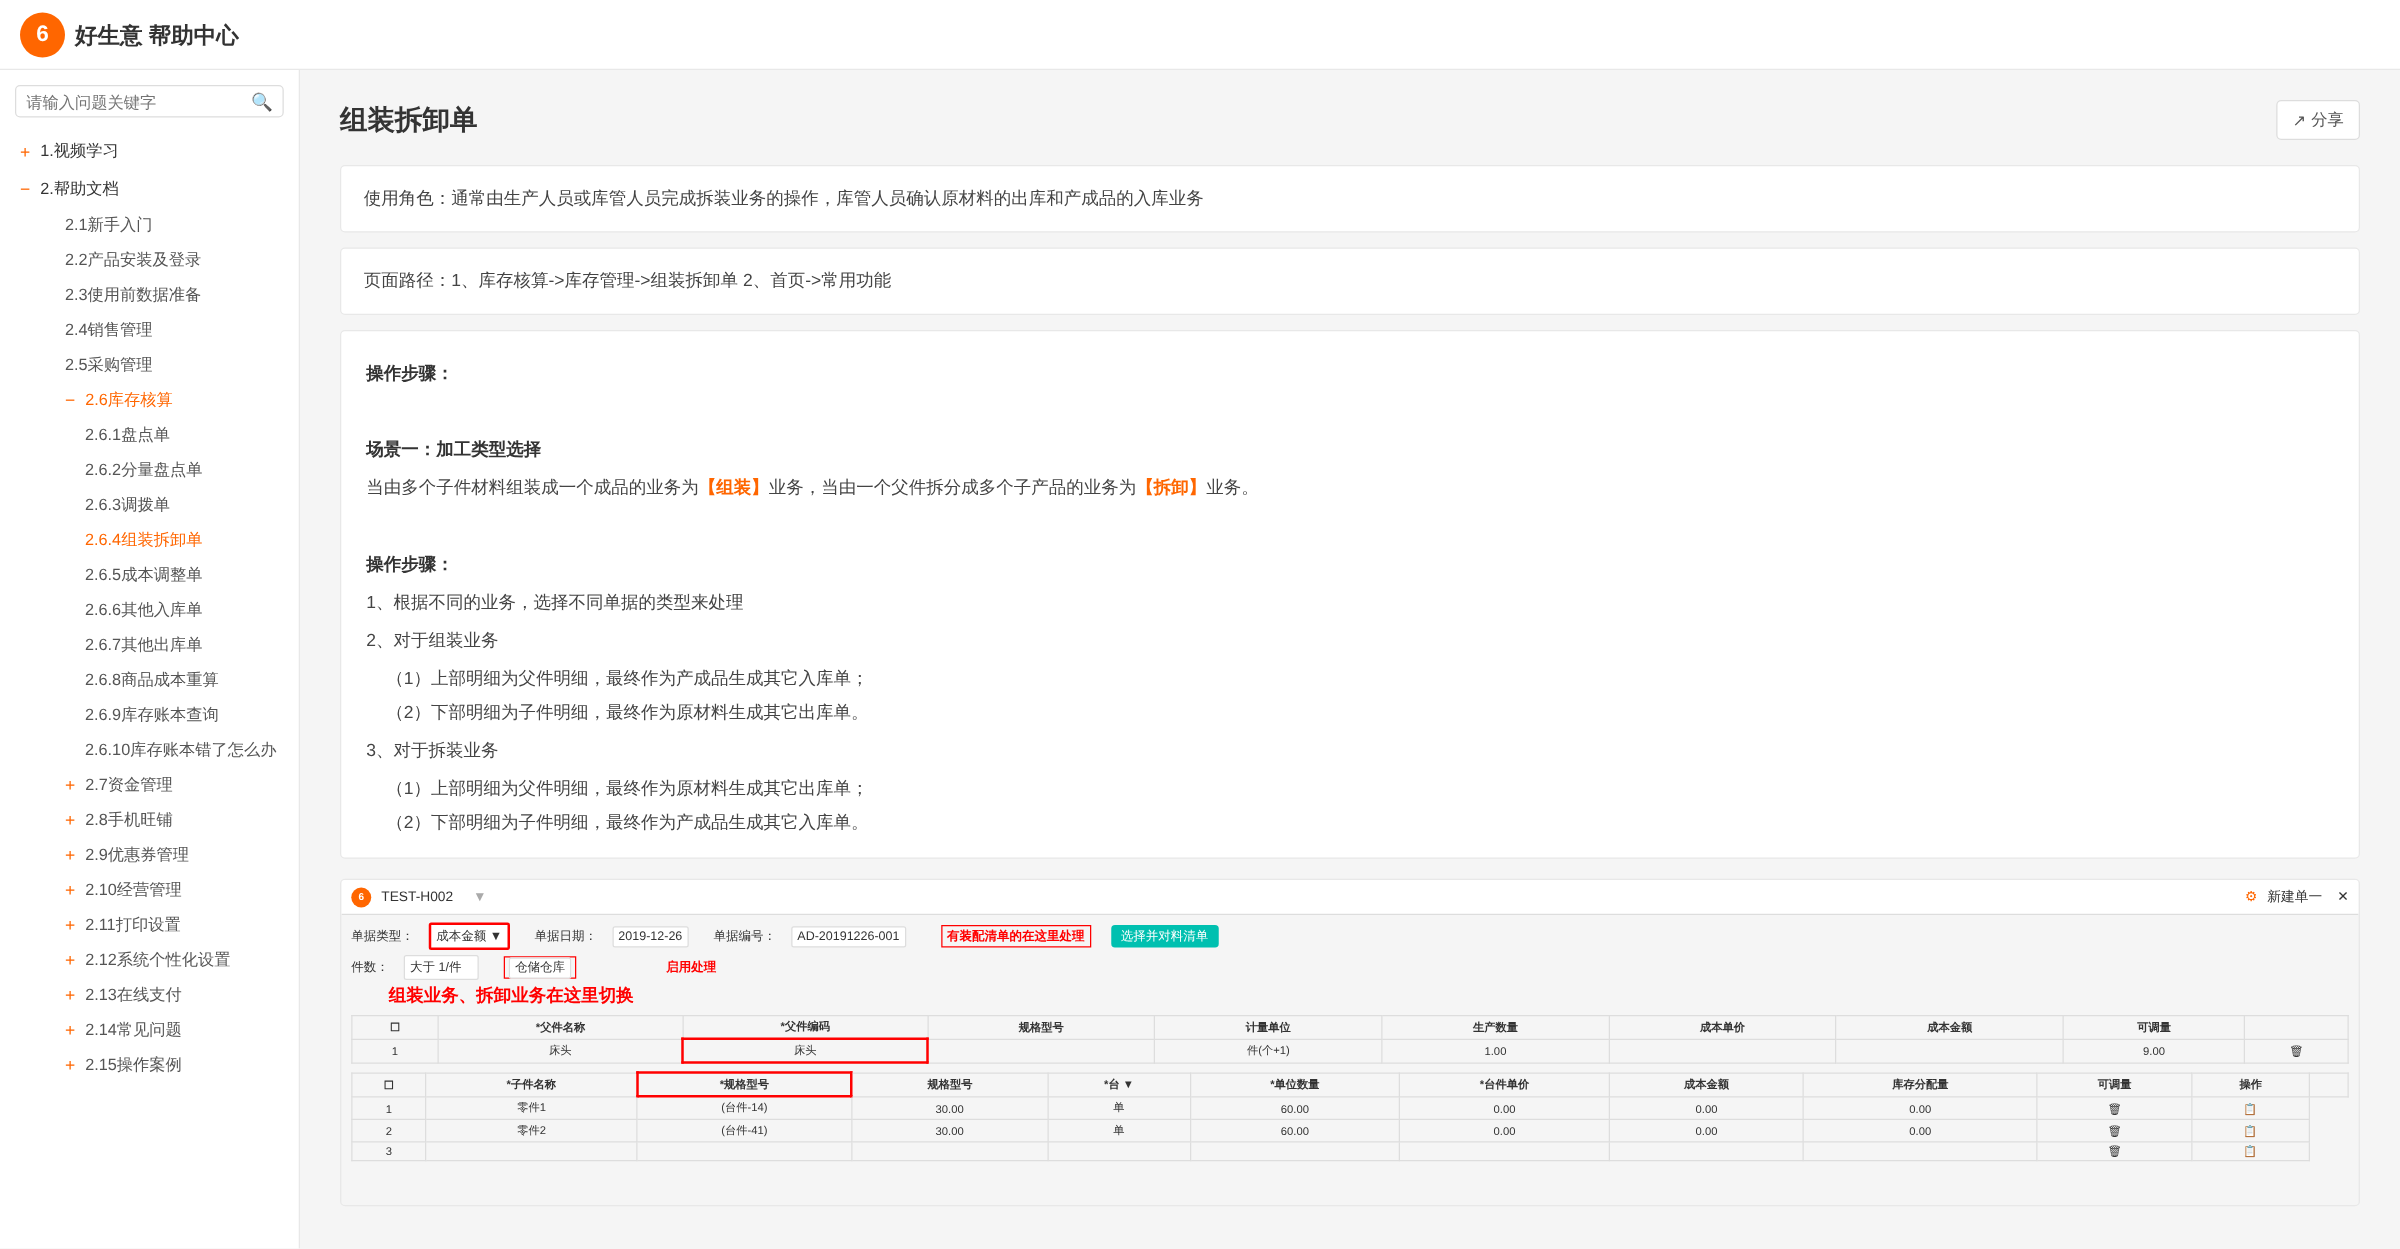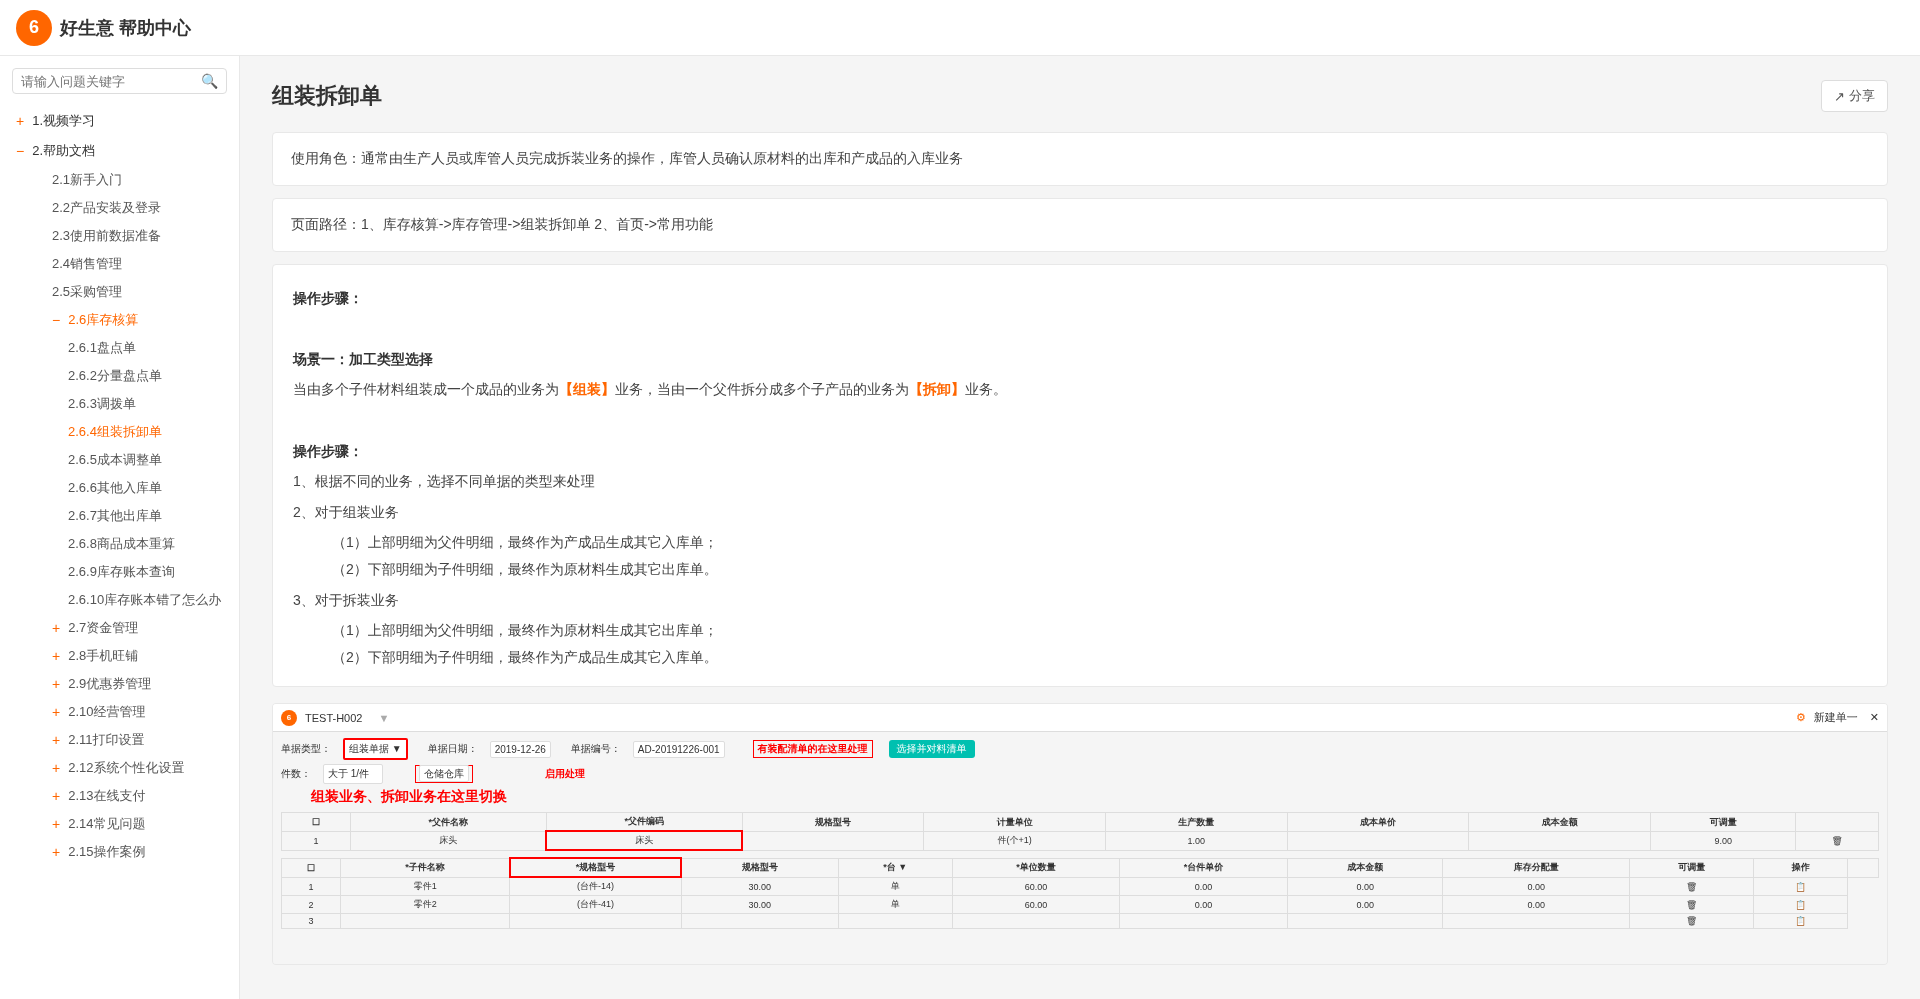--- a/index.html
+++ b/index.html
@@ -164,7 +164,7 @@
     }
     .content-text p { margin: 4px 0; }
     .content-text .bold { font-weight: 700; color: #333; }
-    .content-text .bracket { margin-left: 39px; display: block; }
+    .content-text .bracket { margin-left: 16px; display: block; }
     .content-text .highlight { color: #f60; font-weight: 600; }
 
     

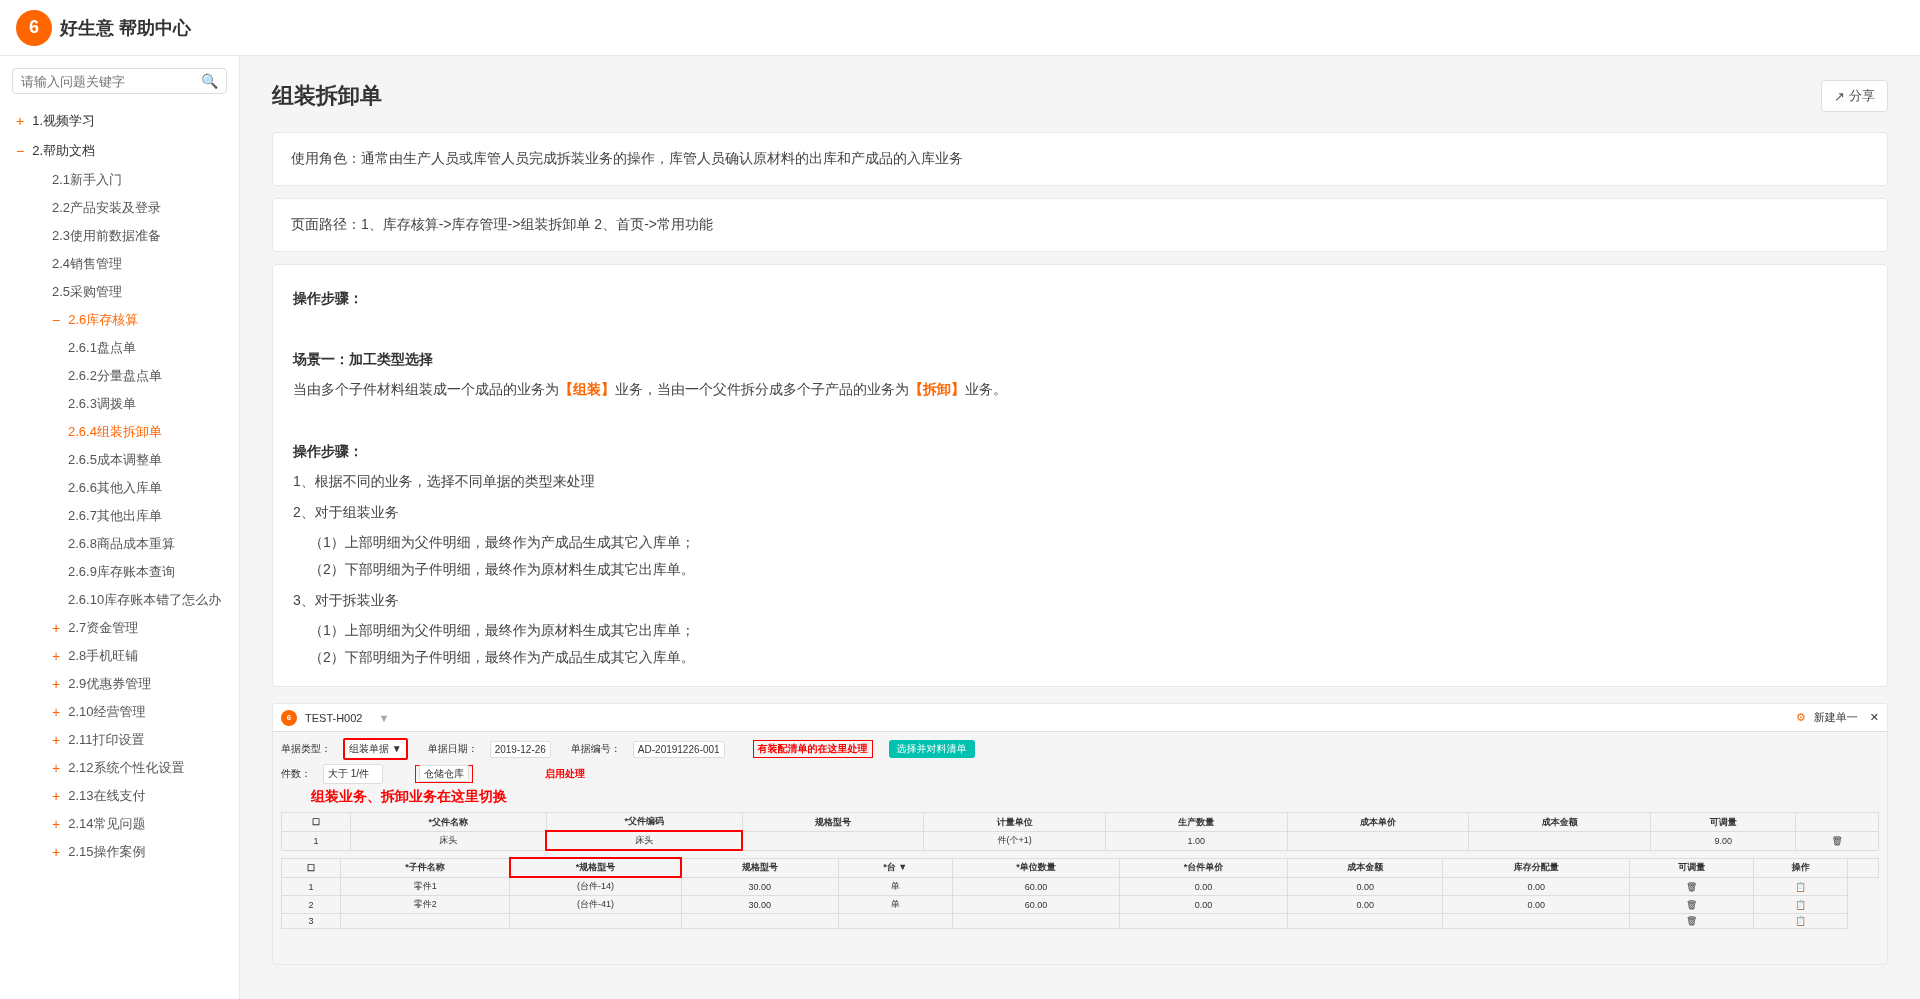--- a/index.html
+++ b/index.html
@@ -447,7 +447,7 @@
           <div class="mock-content">
             <div class="mock-form-row">
               <span>单据类型：</span>
-              <span class="mock-select">组装单据 ▼</span>
+              <span class="mock-select">成本金额 ▼</span>
               <span style="margin-left:8px;">单据日期：</span>
               <span class="mock-input">2019-12-26</span>
               <span style="margin-left:8px;">单据编号：</span>

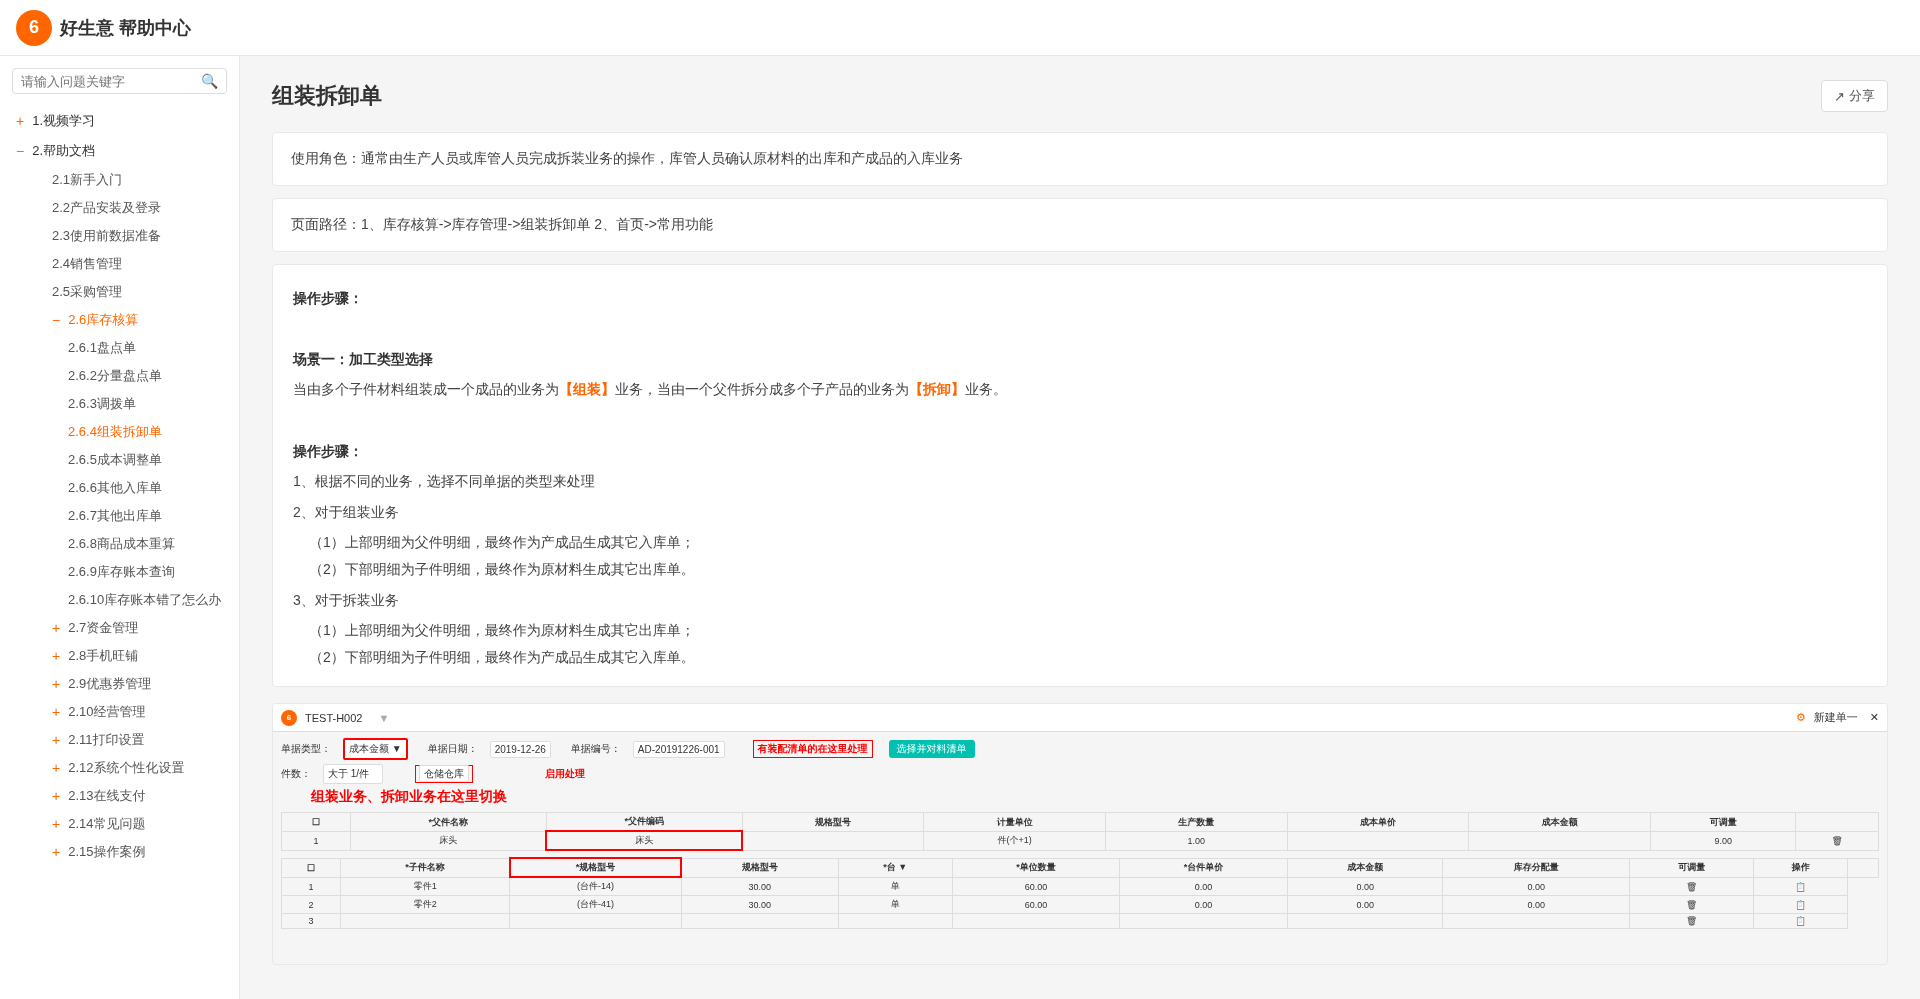--- a/index.html
+++ b/index.html
@@ -459,7 +459,7 @@
             <div class="mock-form-row">
               <span>件数：</span>
               <span class="mock-input">大于 1/件</span>
-              <span style="margin-left:20px; border:1px solid red; padding:1px 3px;">
+              <span style="margin-left:8px; border:1px solid red; padding:1px 3px;">
                 <span class="mock-input">仓储仓库</span>
               </span>
               <span style="position:relative; margin-left:60px; color:red; font-size:10px; font-weight:bold;">启用处理</span>

